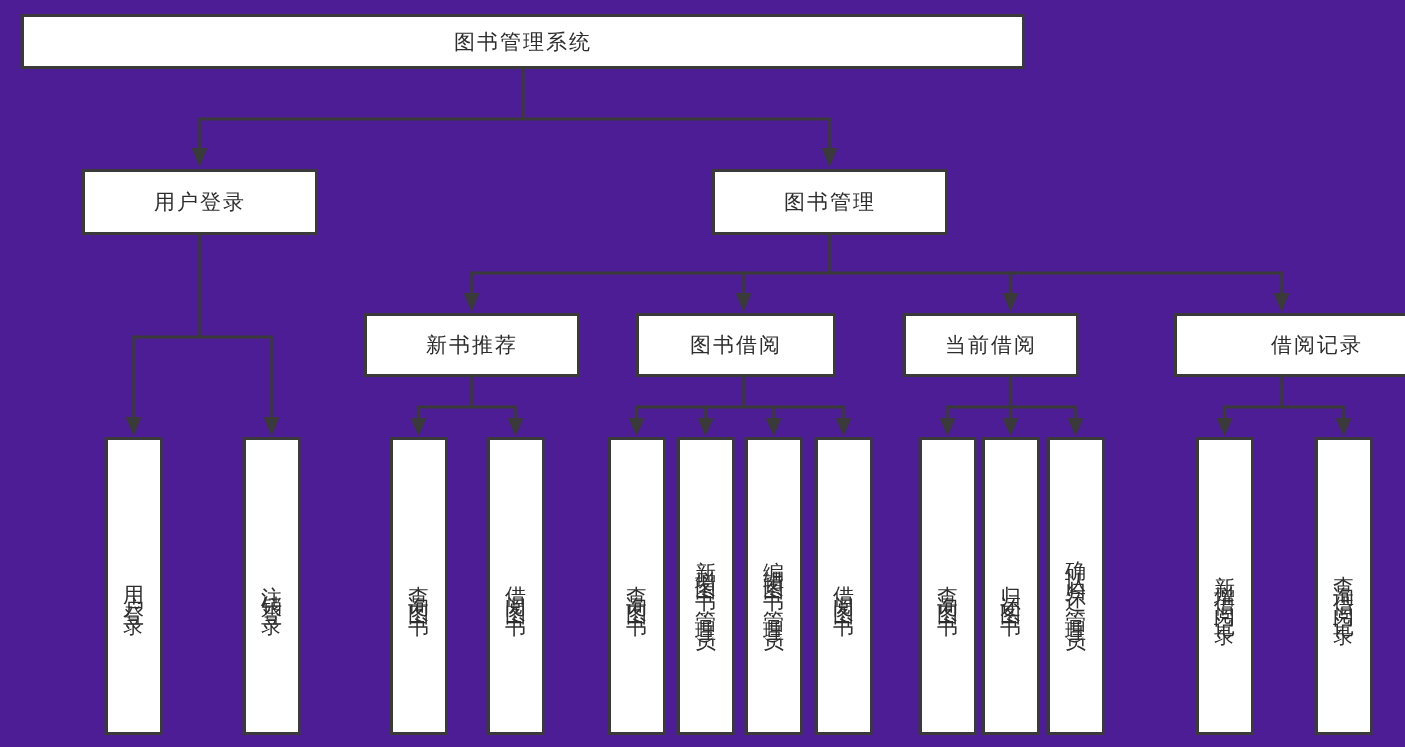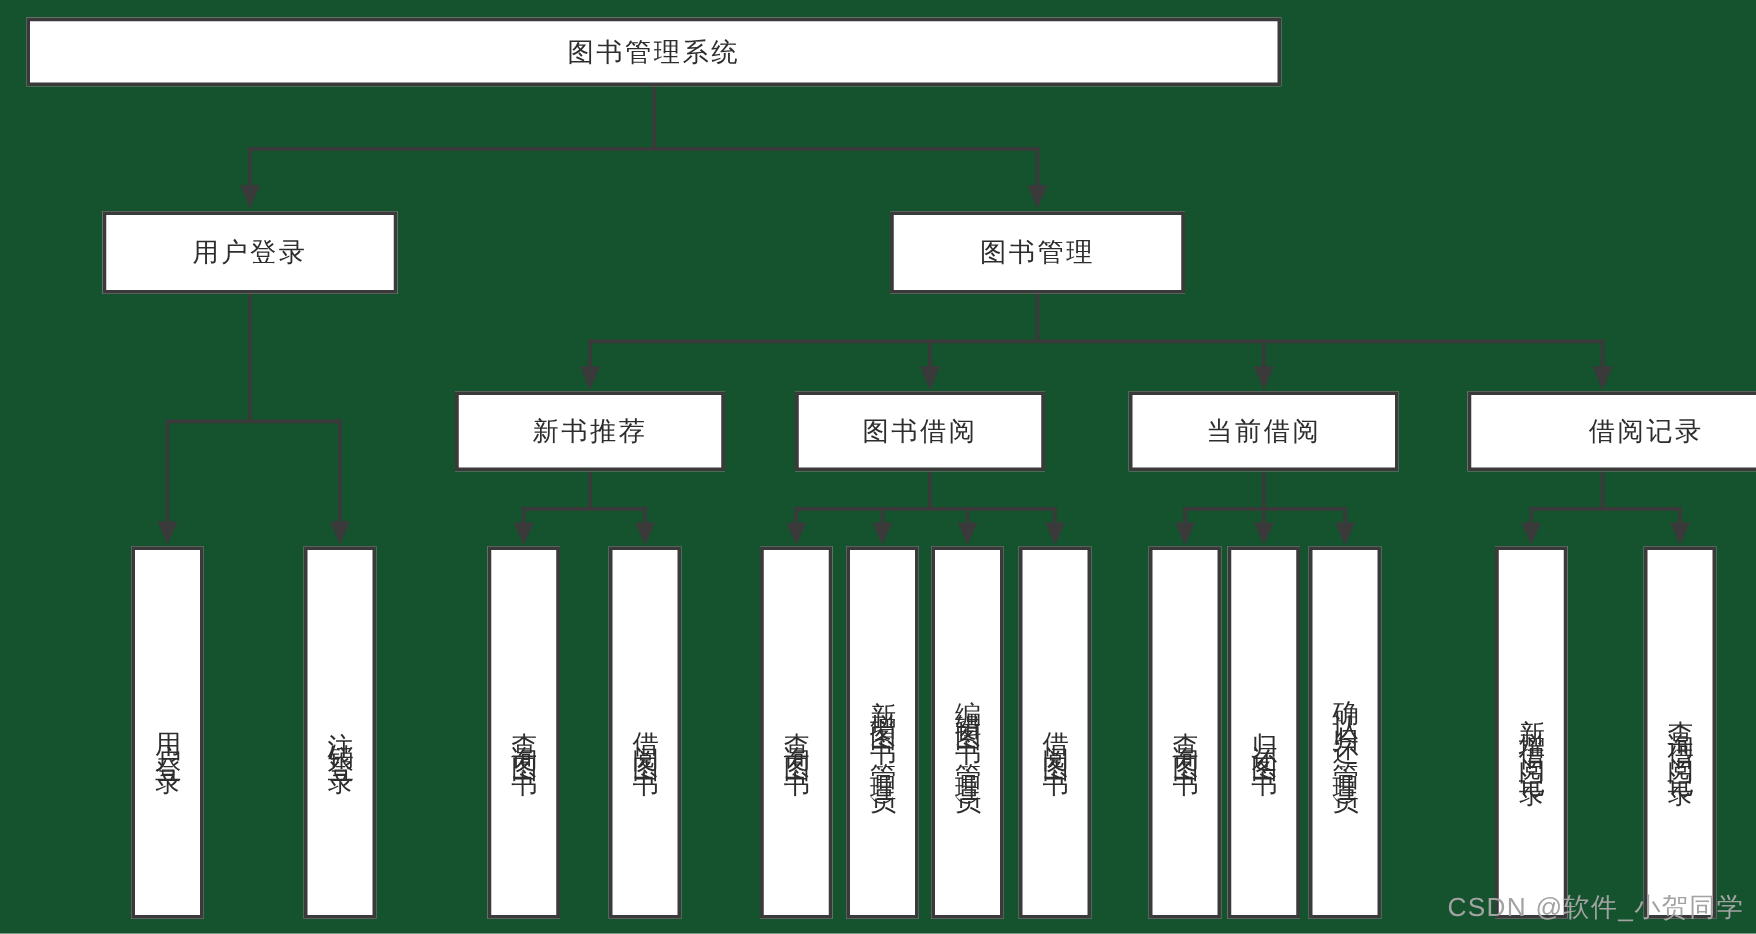--- a/index.html
+++ b/index.html
@@ -12,7 +12,7 @@
     position: relative;
     width: 1405px;
     height: 747px;
-    background: #14532d;
+    background: #4c1d95;
     overflow: hidden;
   }
   #wires {

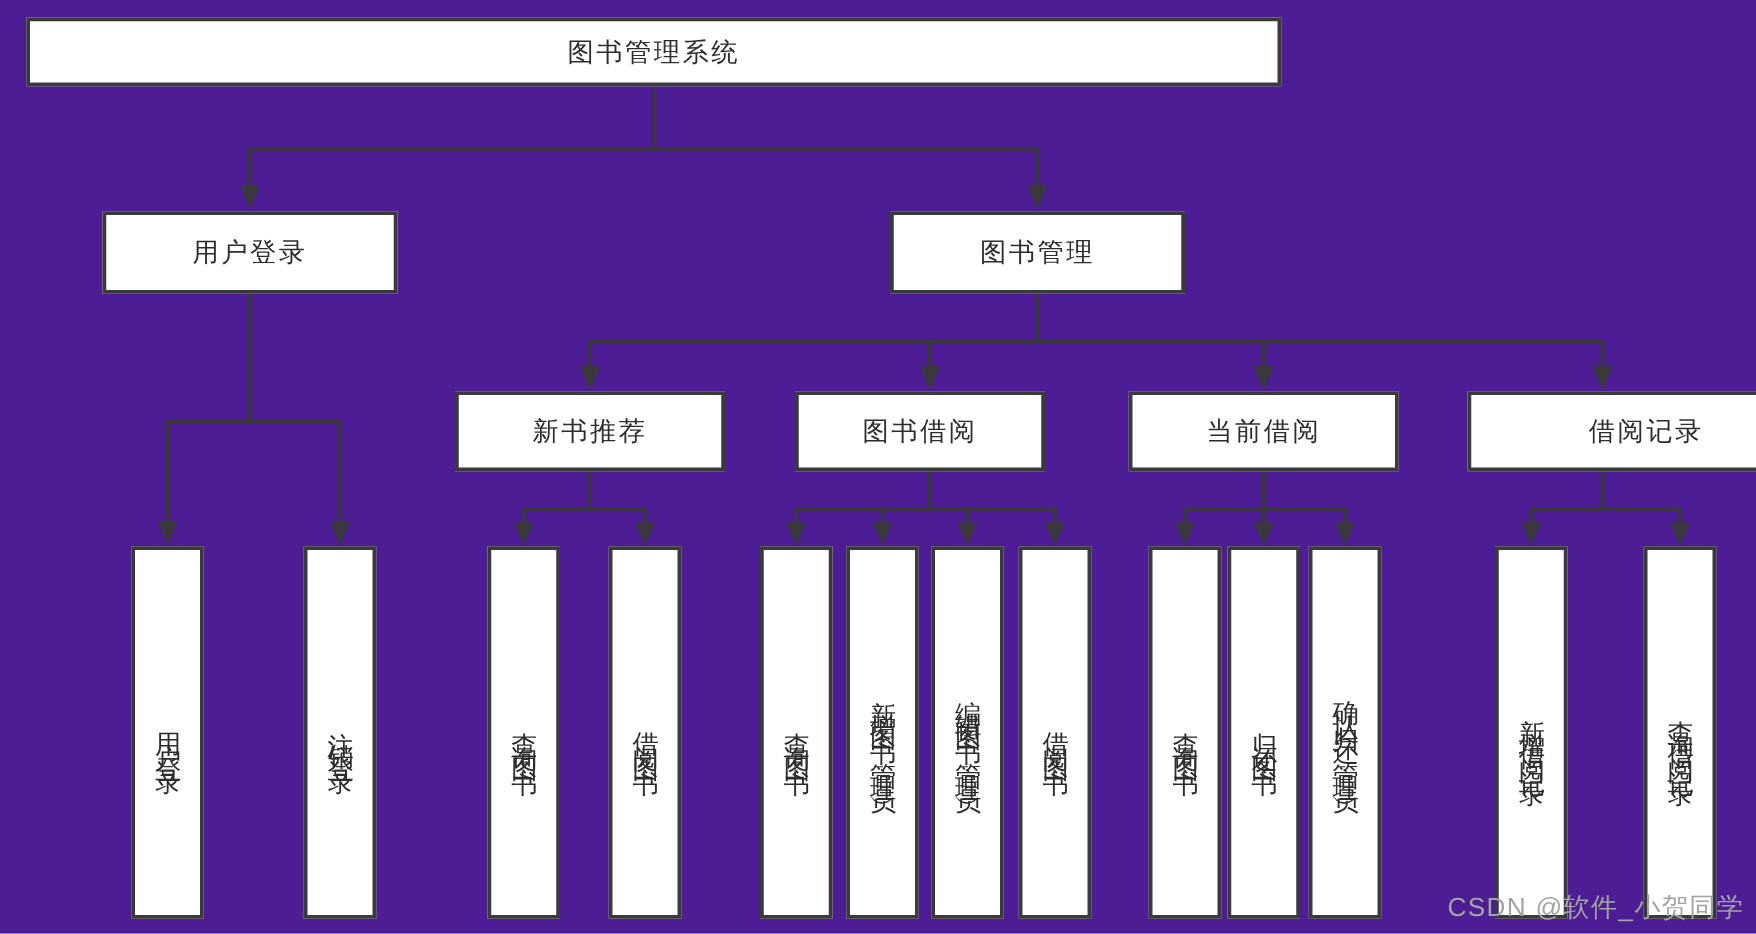--- a/index.html
+++ b/index.html
@@ -135,7 +135,7 @@
 
   <div class="box" style="left:712px; top:169px; width:236px; height:66px;">图书管理</div>
   <div class="box" style="left:636px; top:313px; width:200px; height:64px;">图书借阅</div>
-  <div class="box" style="left:903px; top:313px; width:216px; height:64px;">当前借阅</div>
+  <div class="box" style="left:903px; top:313px; width:176px; height:64px;">当前借阅</div>
   <div class="box" style="left:1174px; top:313px; width:254px; height:64px;padding-left:32px;">借阅记录</div>
 
   <div class="box vbox" style="left:105px; top:437px; width:58px; height:298px;">用户登录</div>

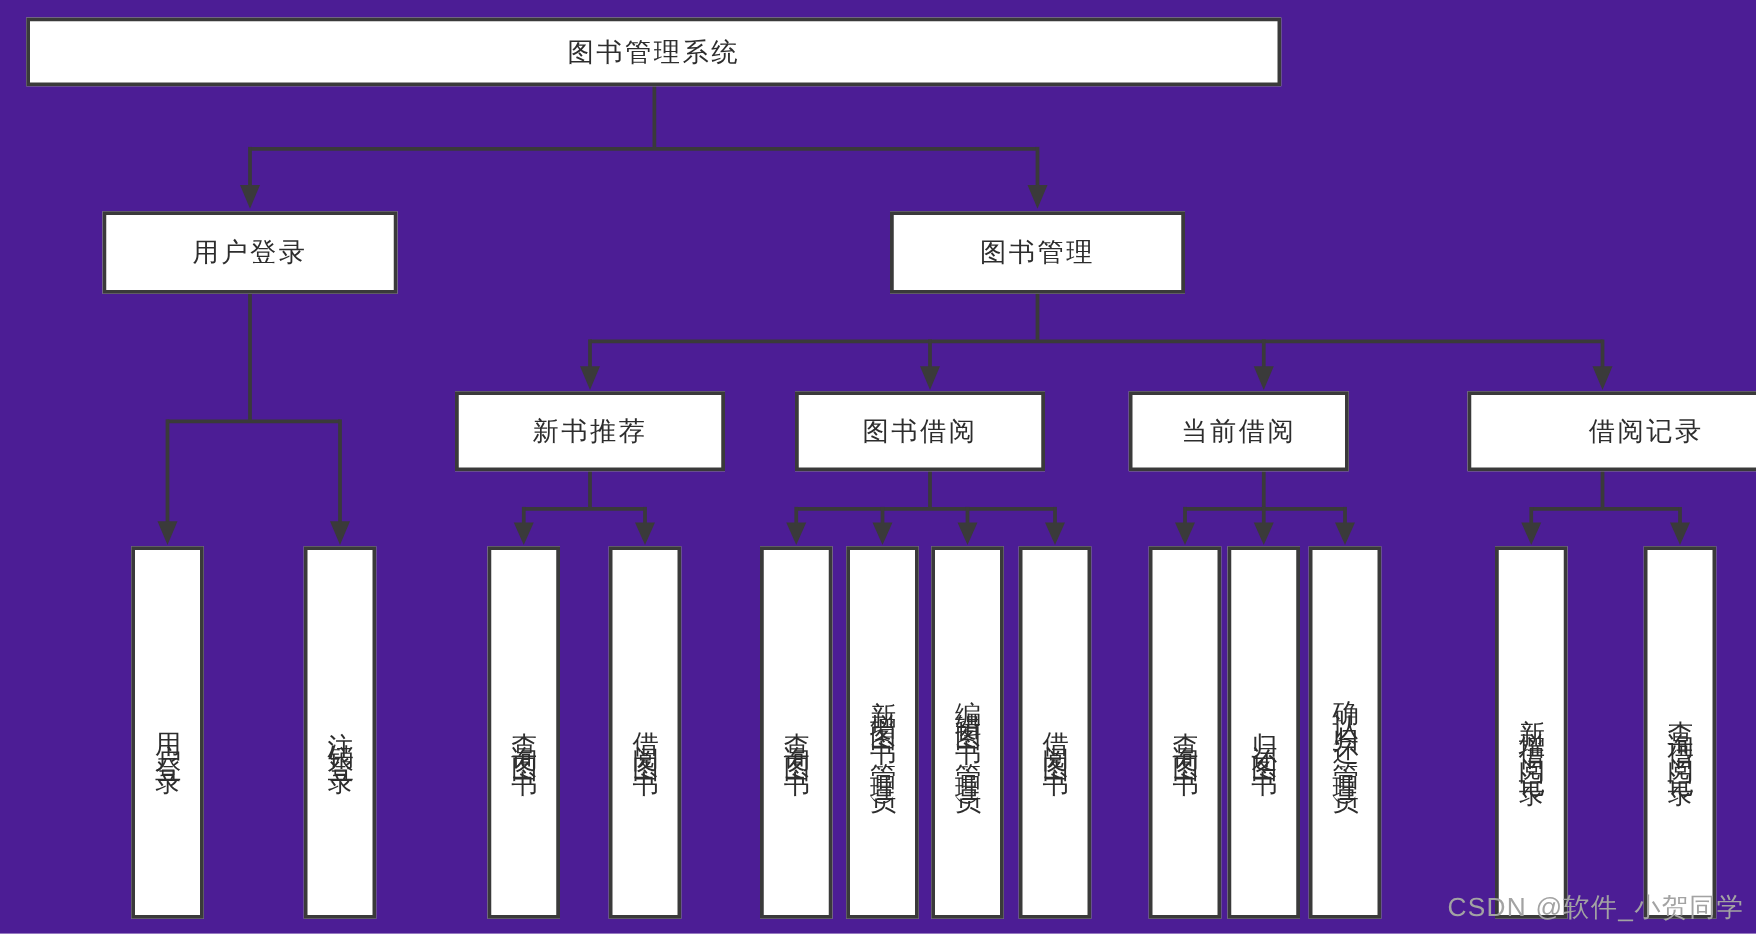--- a/index.html
+++ b/index.html
@@ -156,7 +156,6 @@
   <div class="box vbox" style="left:1196px; top:437px; width:58px; height:298px;">新增借阅记录</div>
   <div class="box vbox" style="left:1315px; top:437px; width:58px; height:298px;">查询借阅记录</div>
 
-  <div class="watermark">CSDN @软件_小贺同学</div>
 </div>
 
 </body></html>

